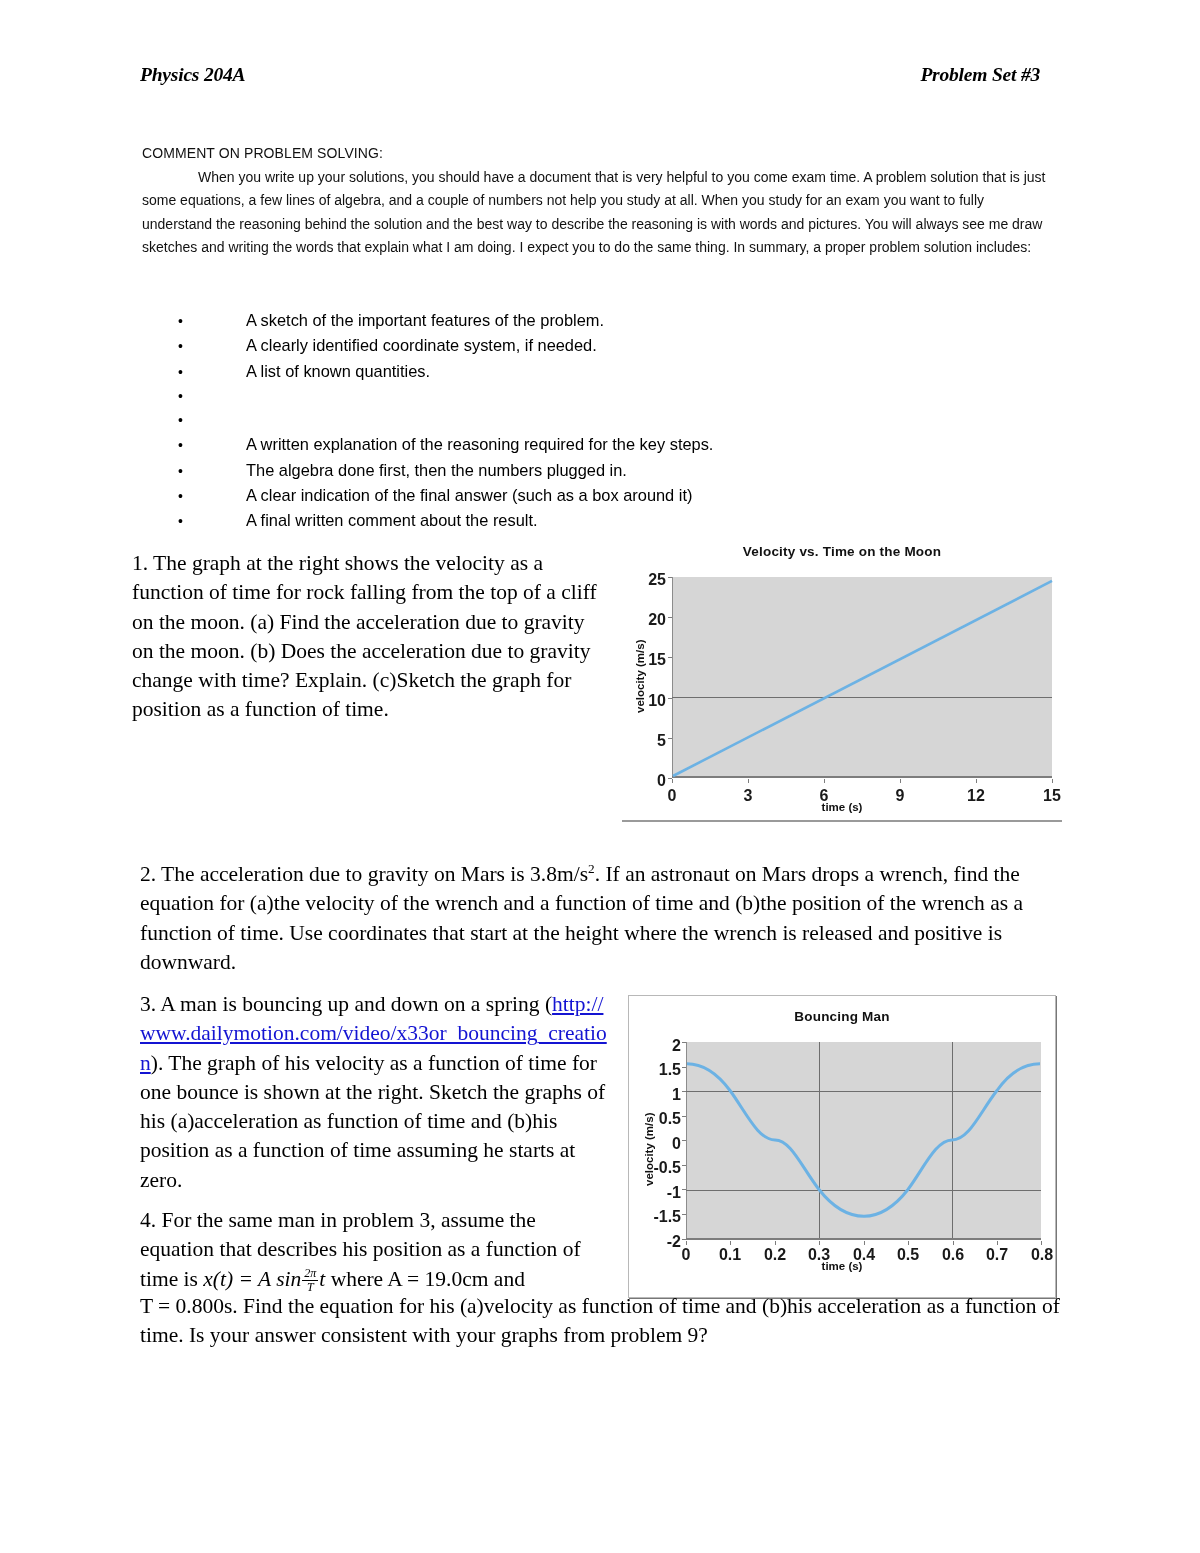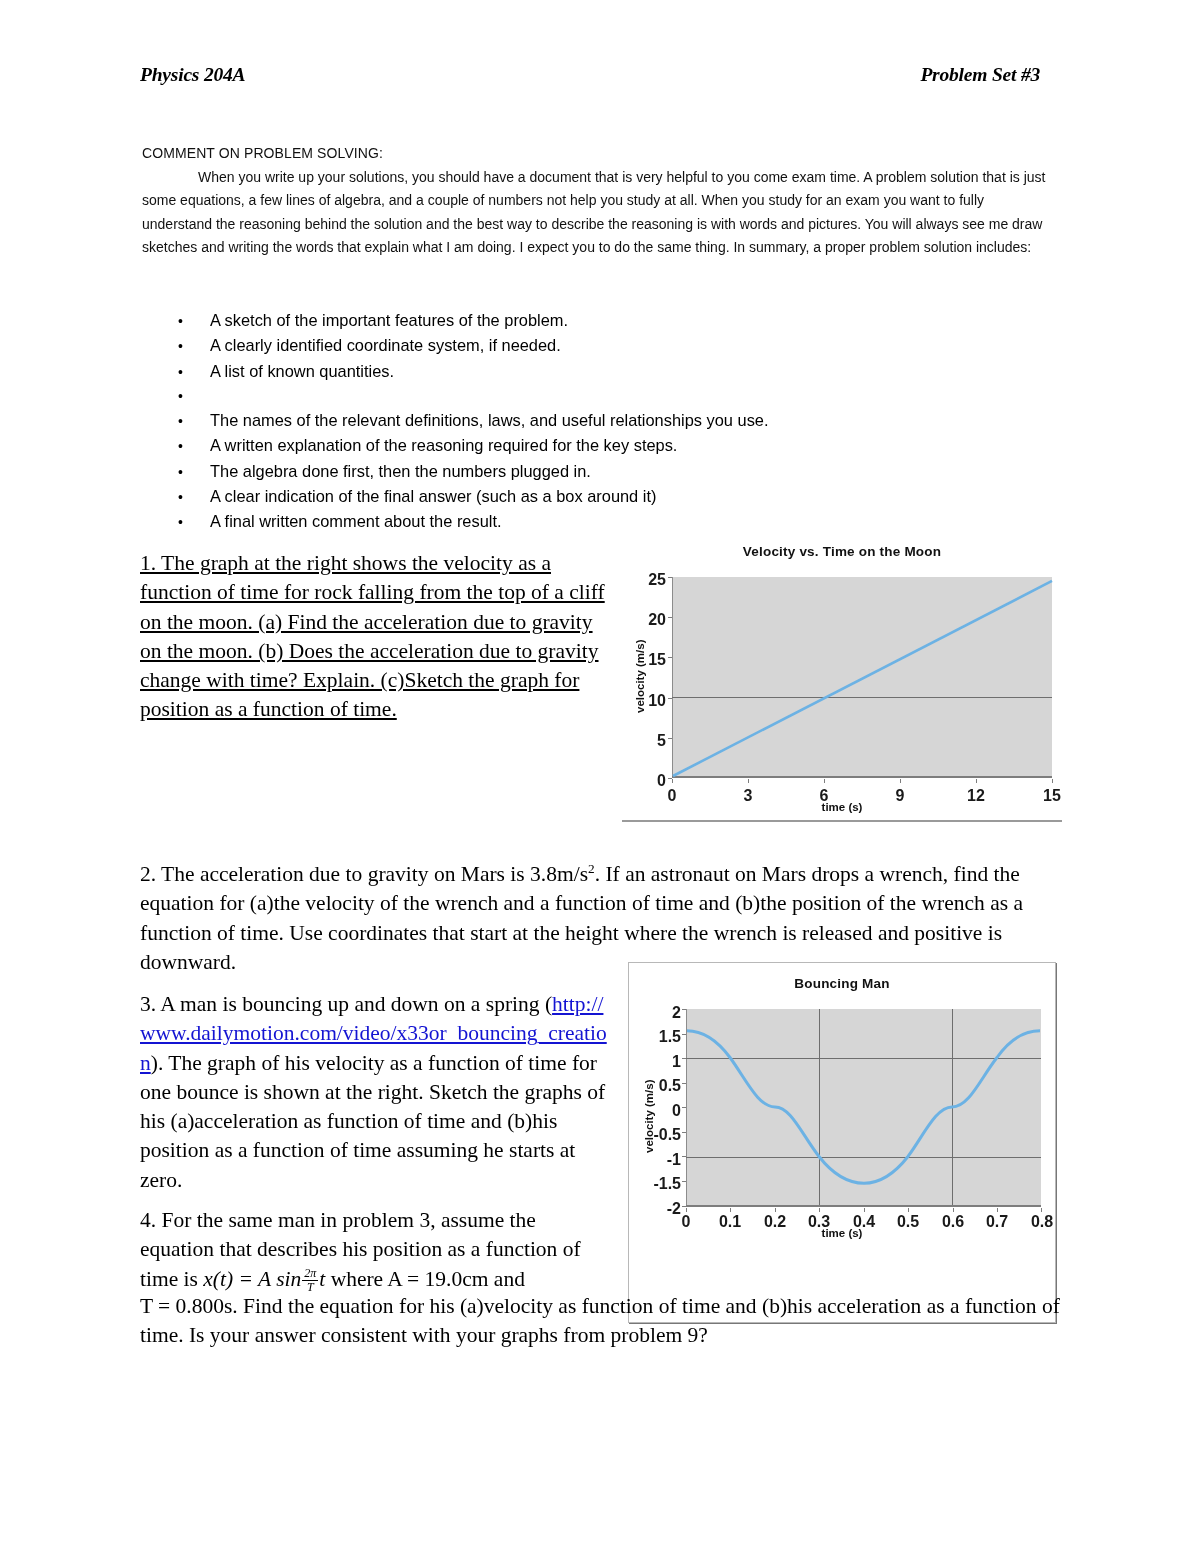--- a/index.html
+++ b/index.html
@@ -76,7 +76,7 @@
     font-size: 14px;
     line-height: 24.3px;
   }
-  .bullet-text { flex: 1 1 auto; }
+  .bullet-text { flex: 1 1 auto; margin-left: 36px; }
 
   
   .prob {

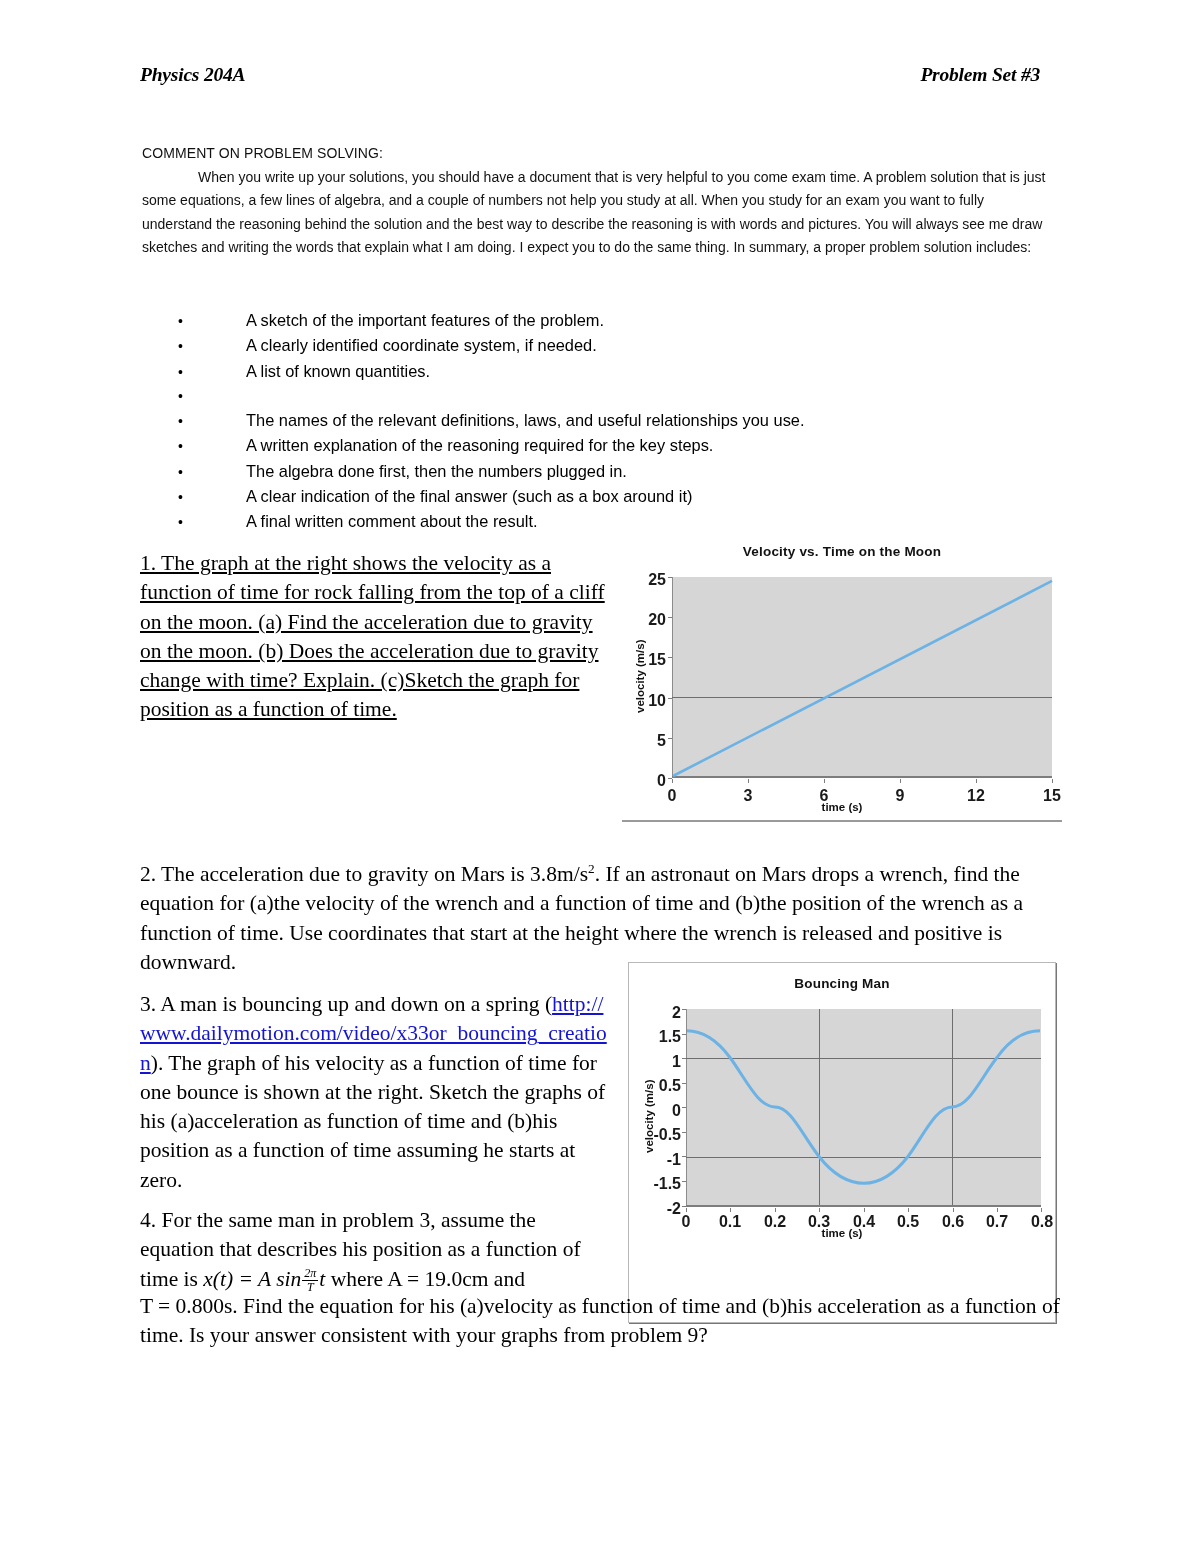--- a/index.html
+++ b/index.html
@@ -271,7 +271,6 @@
     </div>
     <div class="bullet-row">
       <span class="bullet-dot">•</span>
-      <span class="bullet-text">The names of the relevant definitions, laws, and useful relationships you use.</span>
     </div>
     <div class="bullet-row">
       <span class="bullet-dot">•</span>

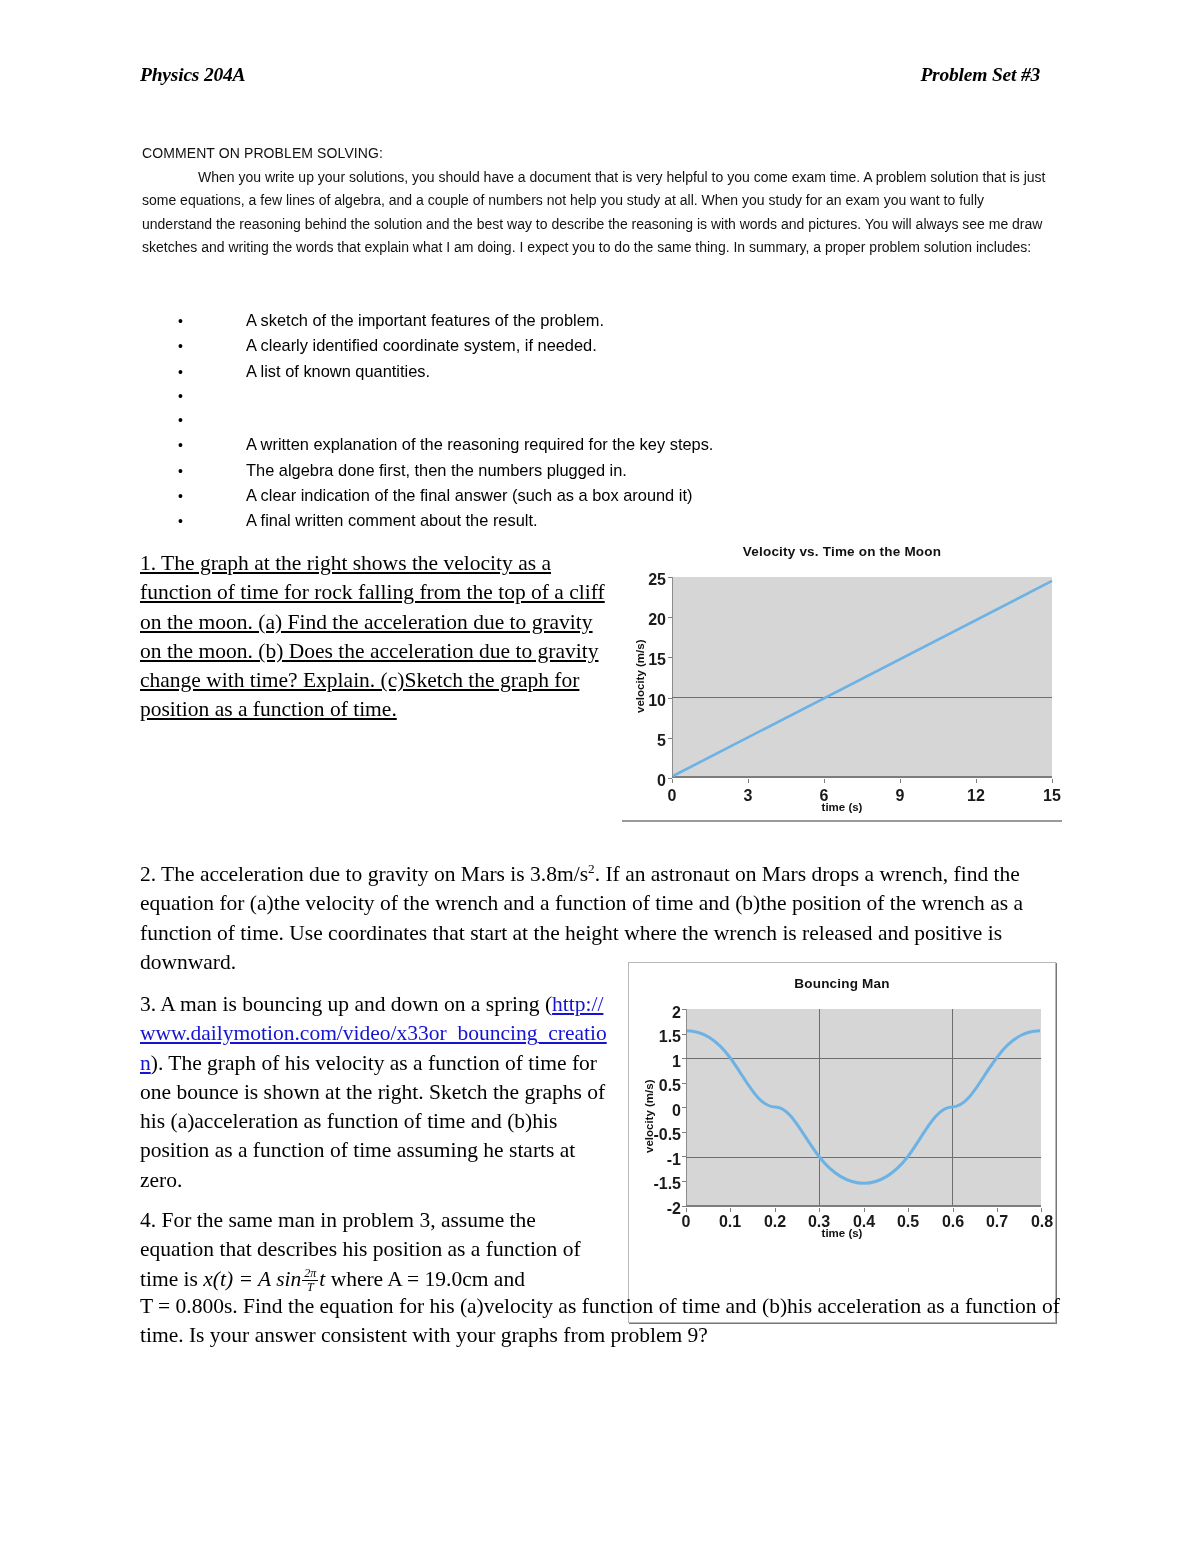--- a/index.html
+++ b/index.html
@@ -86,7 +86,7 @@
     line-height: 29.3px;
     color: #000;
   }
-  #prob1 { left: 140px; top: 549px; width: 470px; text-decoration: underline; }
+  #prob1 { left: 132px; top: 549px; width: 470px; }
   #prob2 { left: 140px; top: 854px; width: 920px; }
   #prob3 { left: 140px; top: 990px; width: 470px; }
   #prob4 { left: 140px; top: 1206px; width: 470px; }

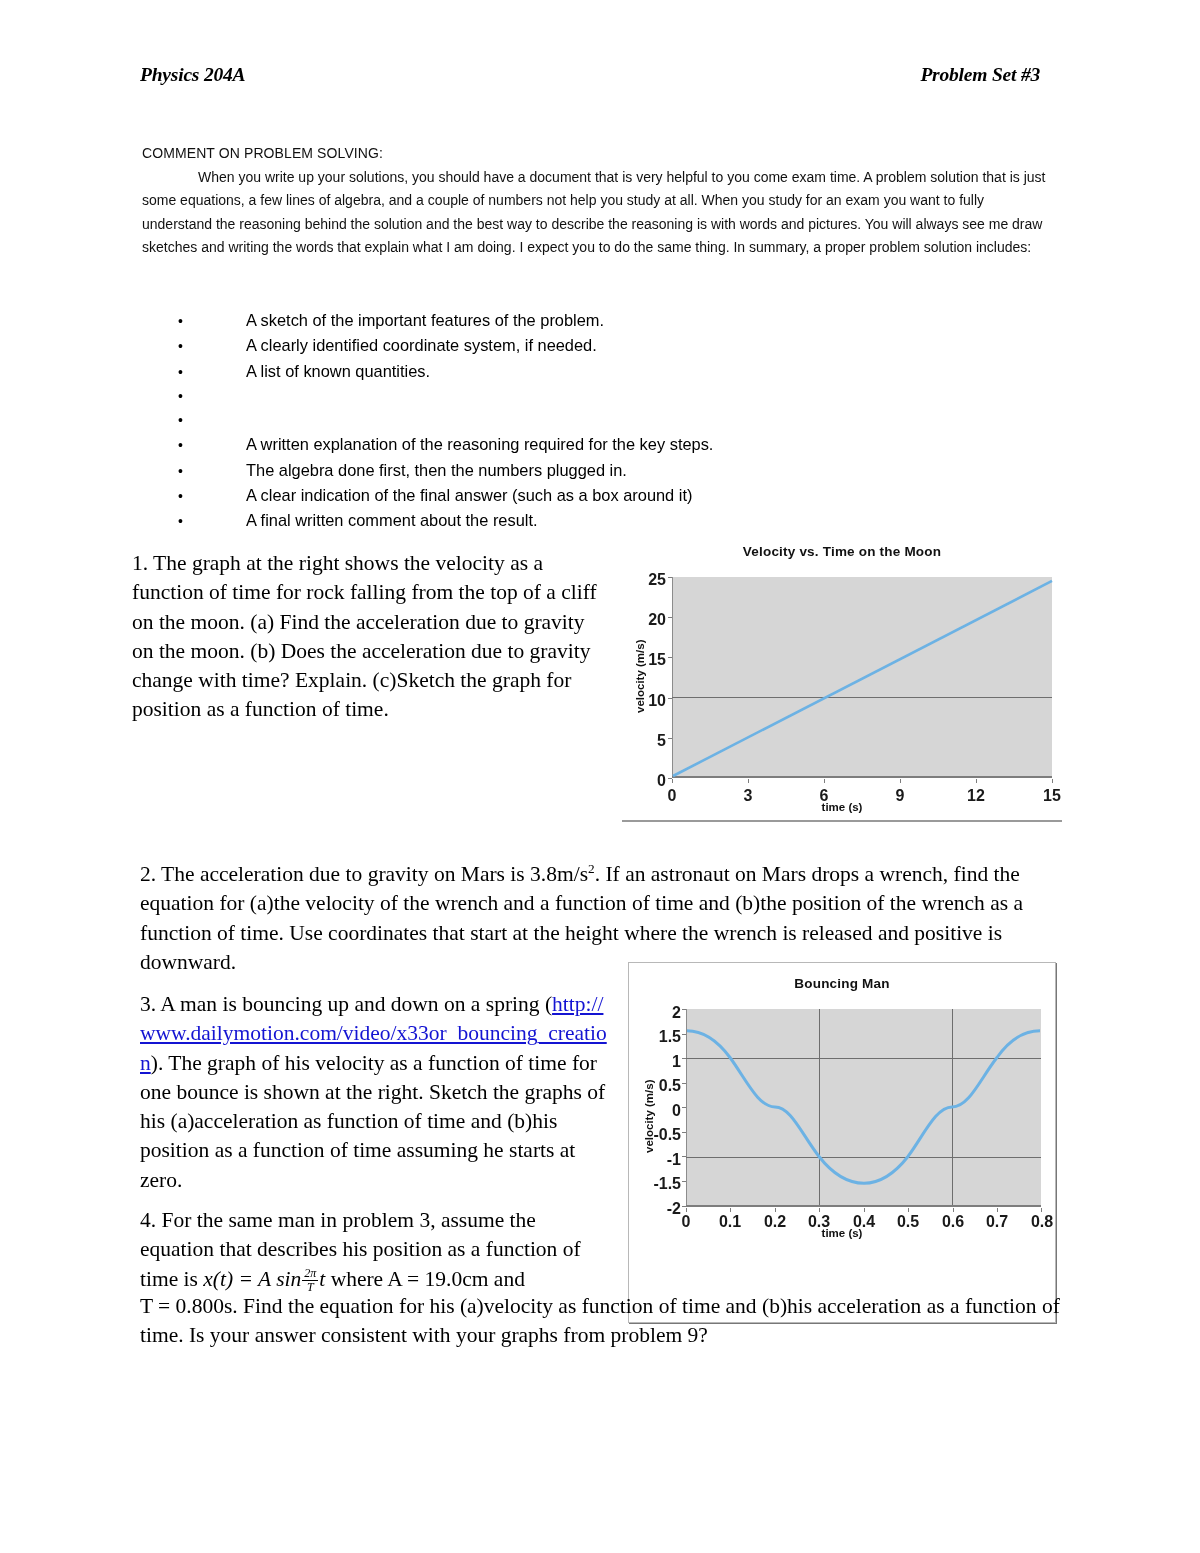--- a/index.html
+++ b/index.html
@@ -134,9 +134,9 @@
   }
   #chart2 {
     left: 628px;
-    top: 962px;
+    top: 995px;
     width: 428px;
-    height: 361px;
+    height: 303px;
     border: 1px solid #b8b8b8;
     box-shadow: 1px 1px 0 #777;
   }

